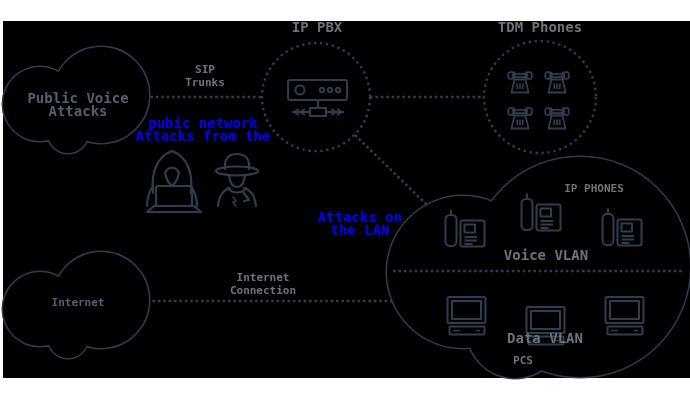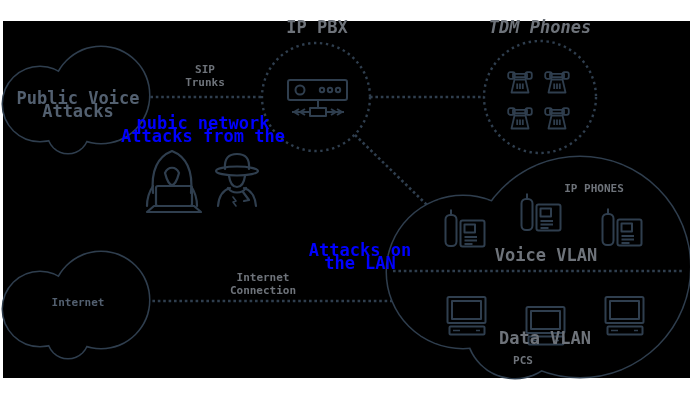--- a/index.html
+++ b/index.html
@@ -7,7 +7,7 @@
          font-family:"DejaVu Sans Mono","Liberation Mono",monospace;}
   .stage svg{position:absolute;left:0;top:0;}
   .lbl{position:absolute;transform:translateX(-50%);text-align:center;font-weight:bold;
-       white-space:nowrap;line-height:13px;font-size:17px;}
+       white-space:nowrap;line-height:13px;font-size:14px;}
   .lbl span{display:block;}
   .gray{color:#6e737a;}
   .slate{color:#536070;}

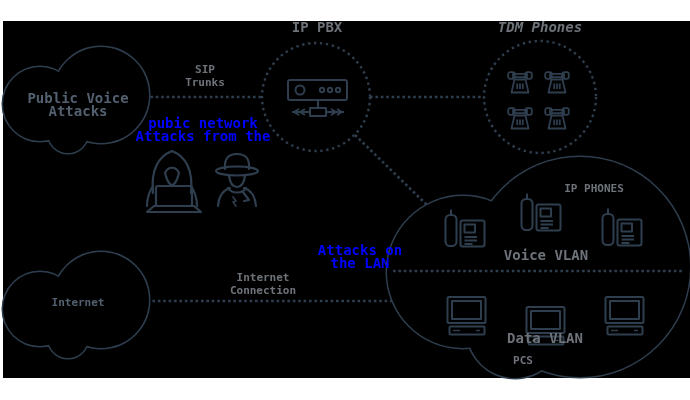--- a/index.html
+++ b/index.html
@@ -157,7 +157,7 @@
     <span>IP PBX</span>
   </div>
 
-  <div class="lbl gray" style="left:540px;top:21px;font-style:italic;">
+  <div class="lbl gray" style="left:540px;top:21px;">
     <span>TDM Phones</span>
   </div>
 

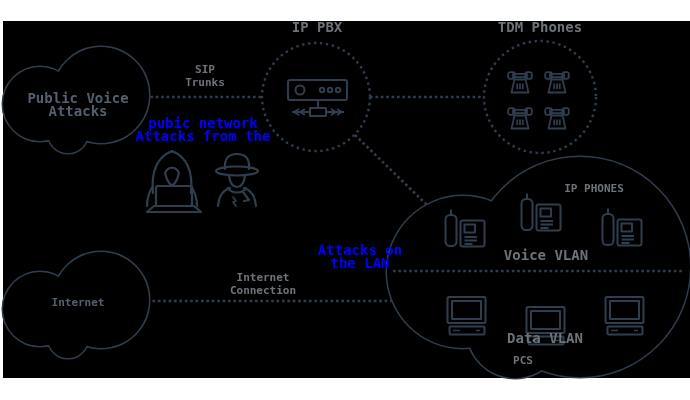--- a/index.html
+++ b/index.html
@@ -167,7 +167,7 @@
   </div>
 
 
-  <div class="lbl blue" style="left:360px;top:244px;">
+  <div class="lbl blue" style="left:360px;top:211px;">
     <span>Attacks on</span>
     <span>the LAN</span>
   </div>

